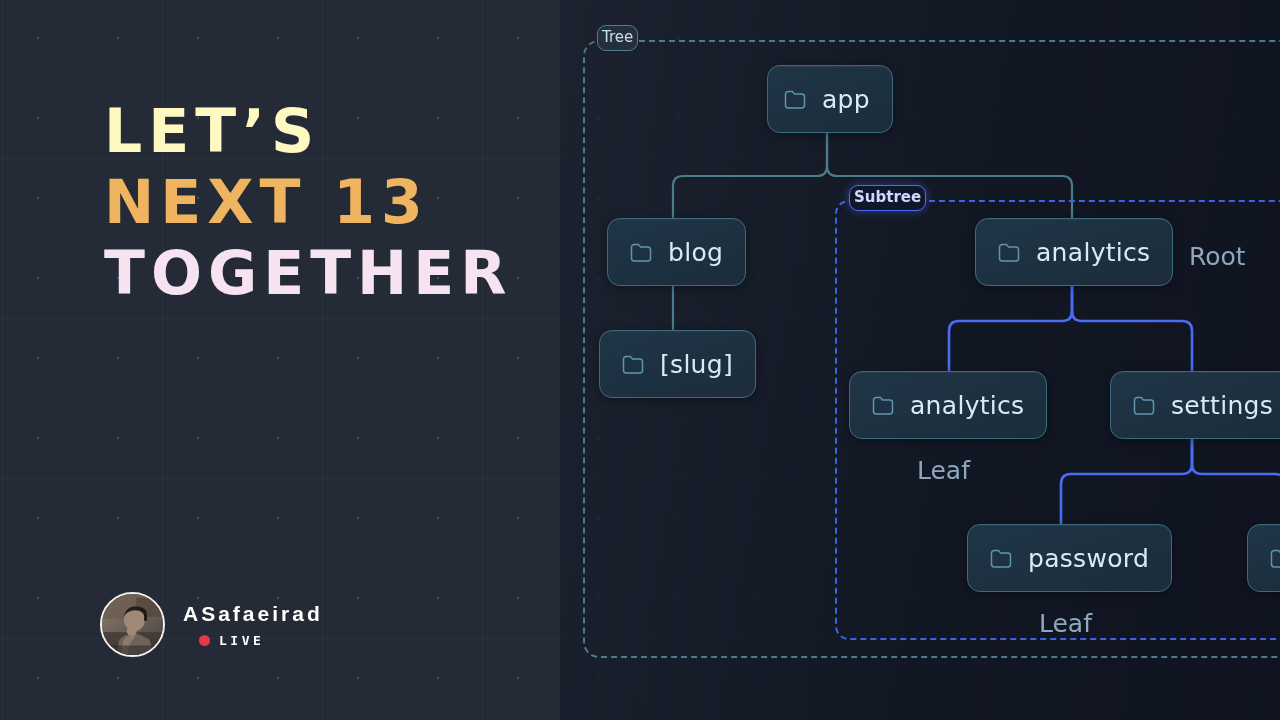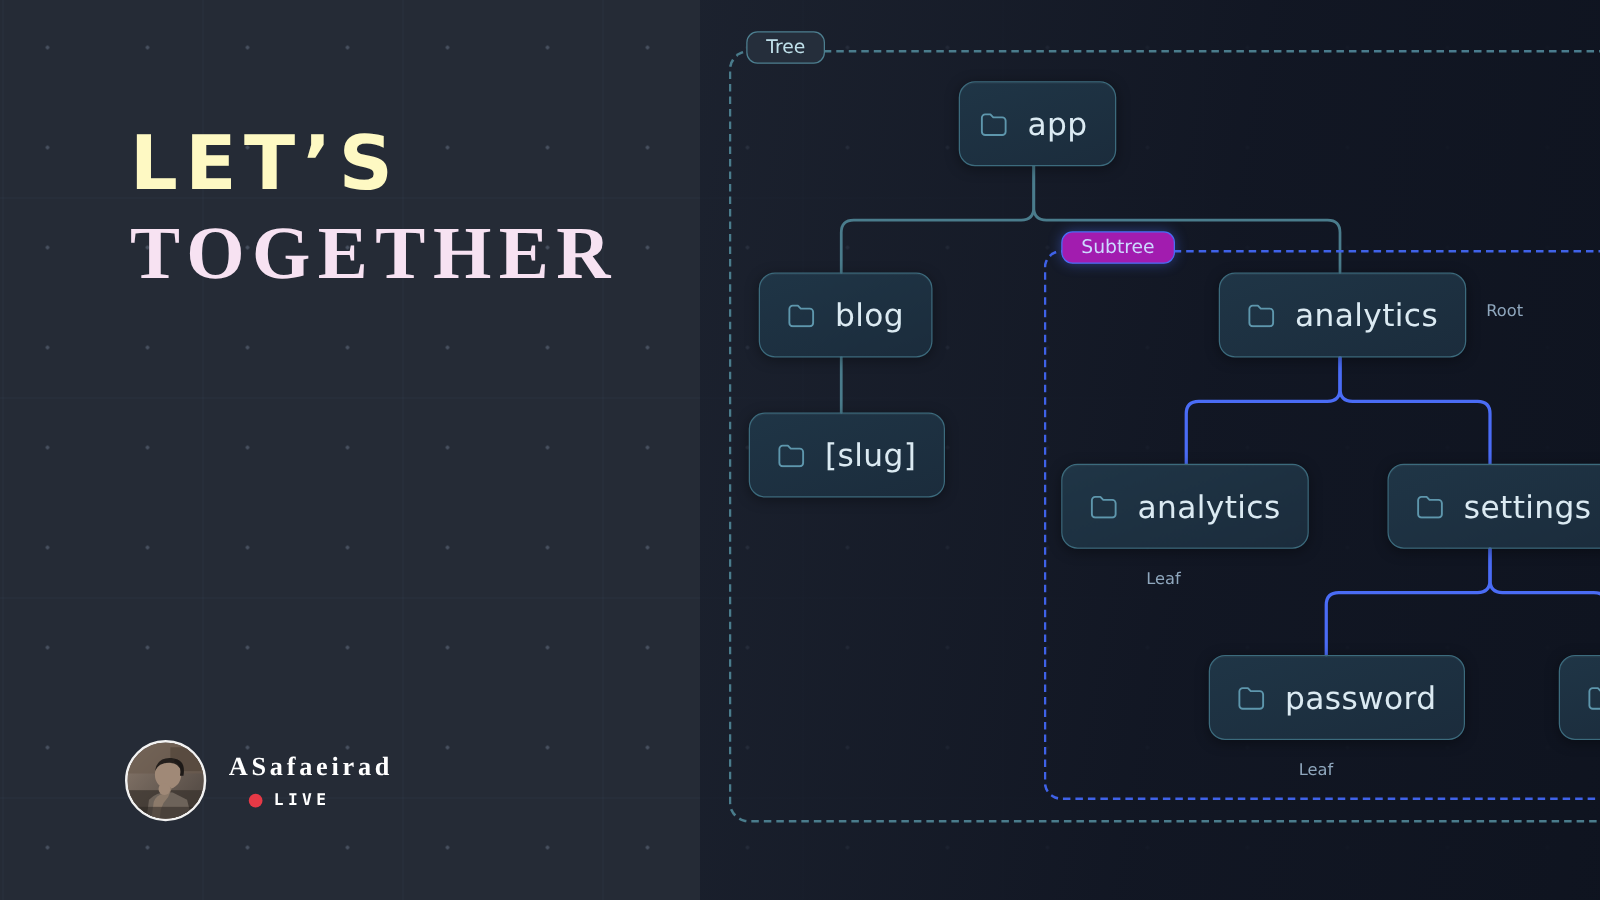--- a/index.html
+++ b/index.html
@@ -101,7 +101,7 @@
   }
   .region-badge{
     position:absolute; top:-17px; left:12px;
-    padding:3px 15px 4px;
+    padding:3px 4px 4px;
     border-radius:9px;
     font-size:15px;
     white-space:nowrap;

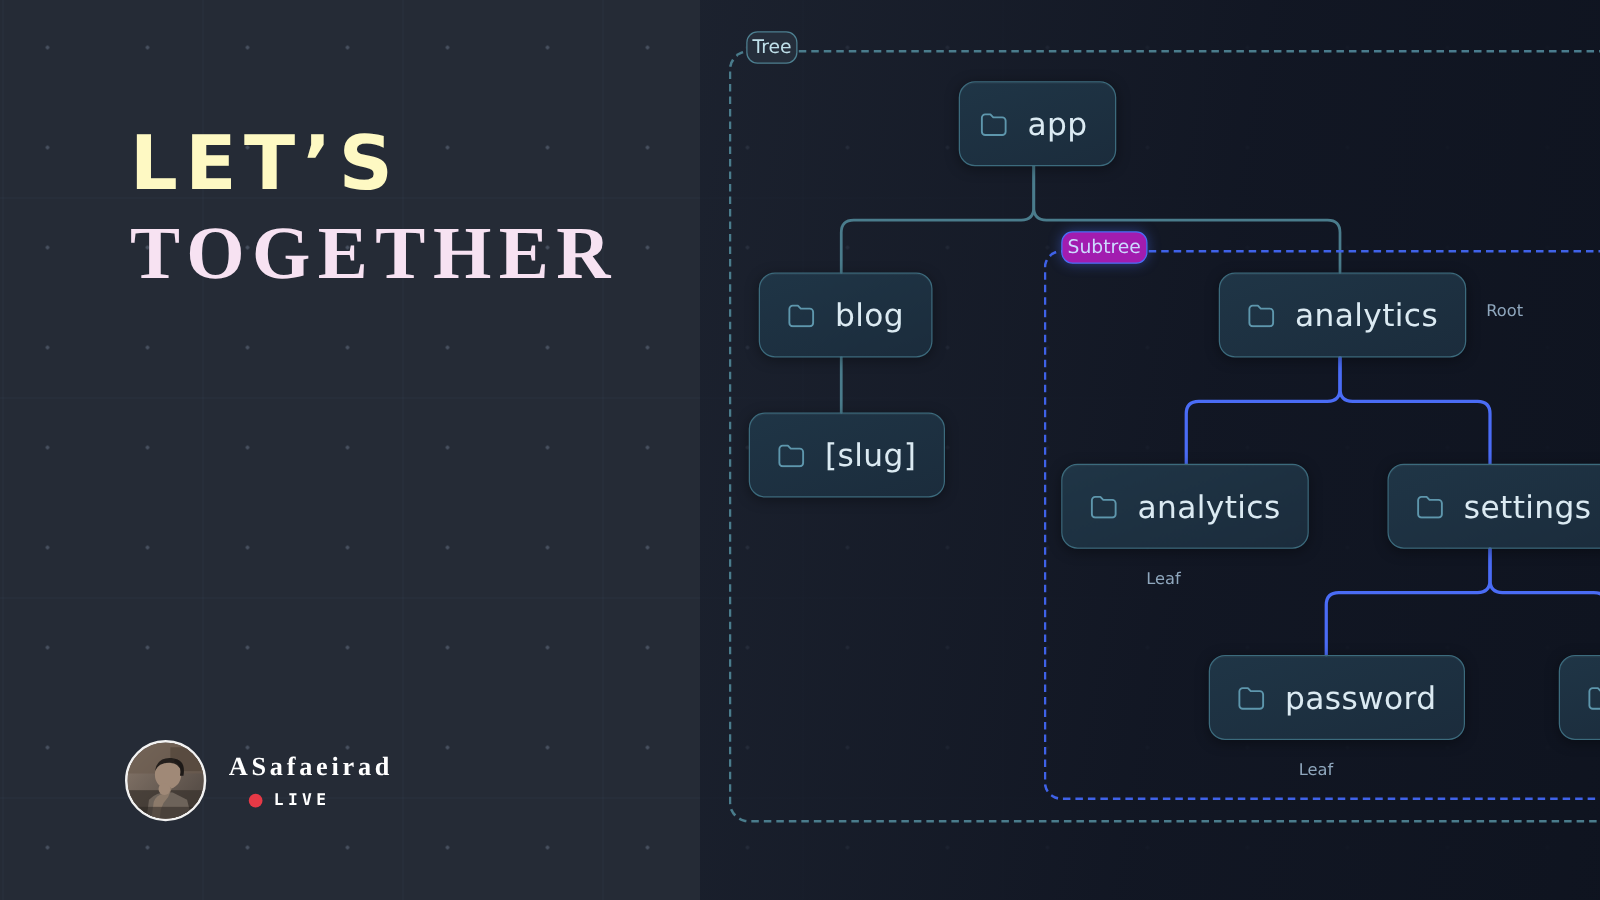--- a/index.html
+++ b/index.html
@@ -168,6 +168,7 @@
 
 <div id="hero">
   <div class="hero-line l1">LET’S</div>
+  <div class="hero-line l3">NEXT 13</div>
   <div class="hero-line l4">TOGETHER</div>
 </div>
 

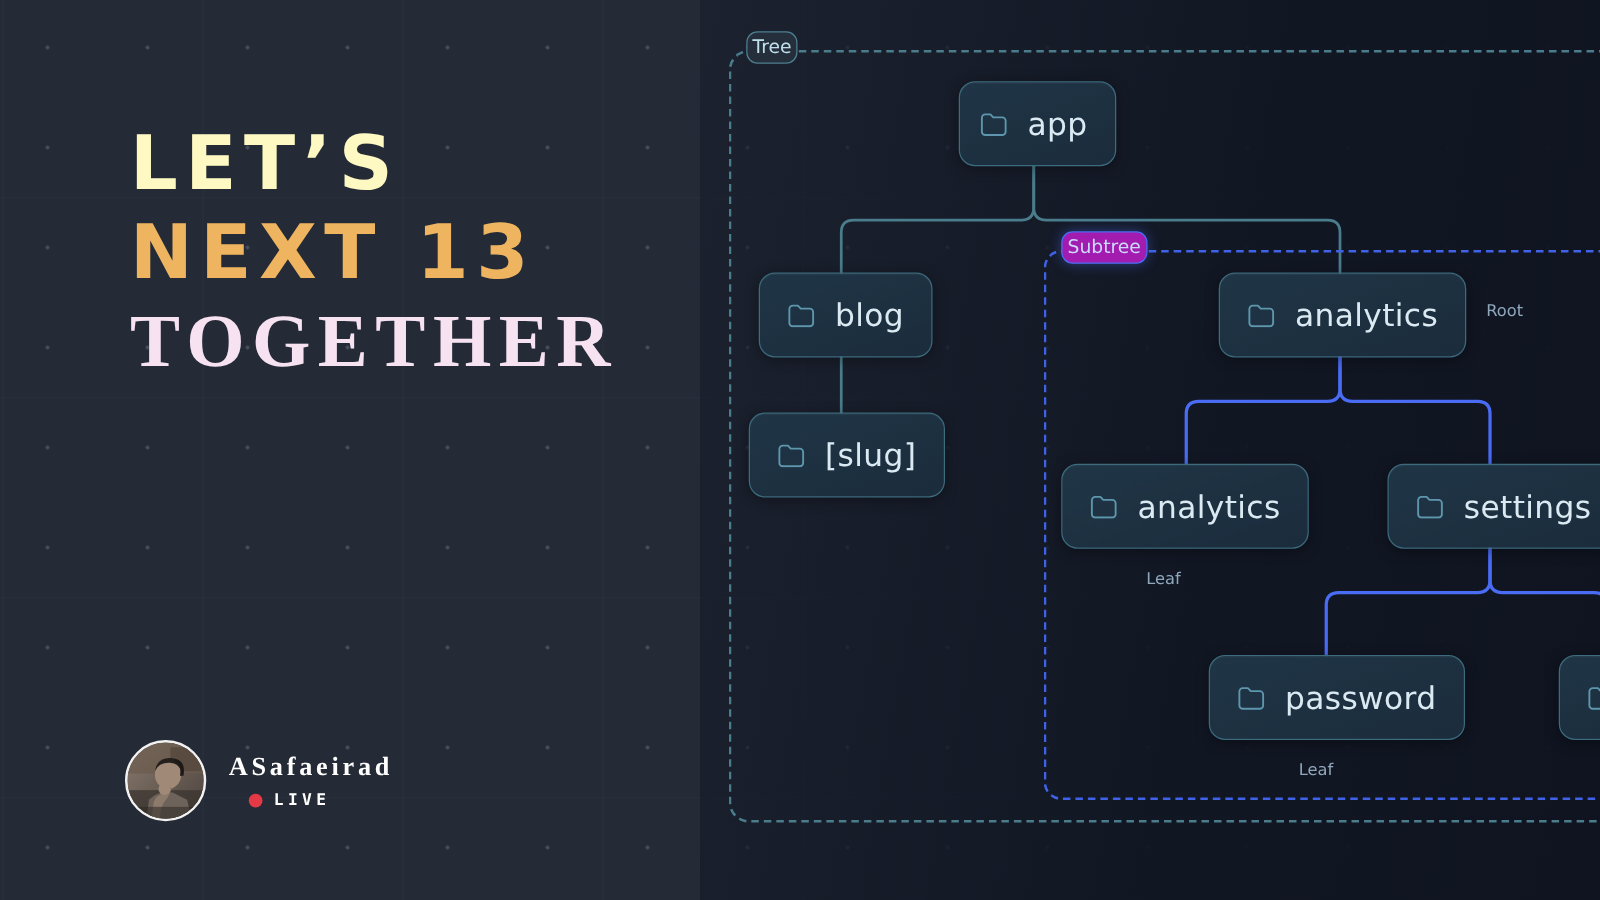--- a/index.html
+++ b/index.html
@@ -113,10 +113,11 @@
     color:#bfe0ea;
   }
   #badge-subtree{
-    background:#a21caf;
+    background:#0f172a;
     border:1.8px solid #4a6cf5;
     color:#cdd9ff;
     box-shadow:0 0 10px rgba(74,108,245,0.45);
+    font-weight:bold;
   }
 
   .node{

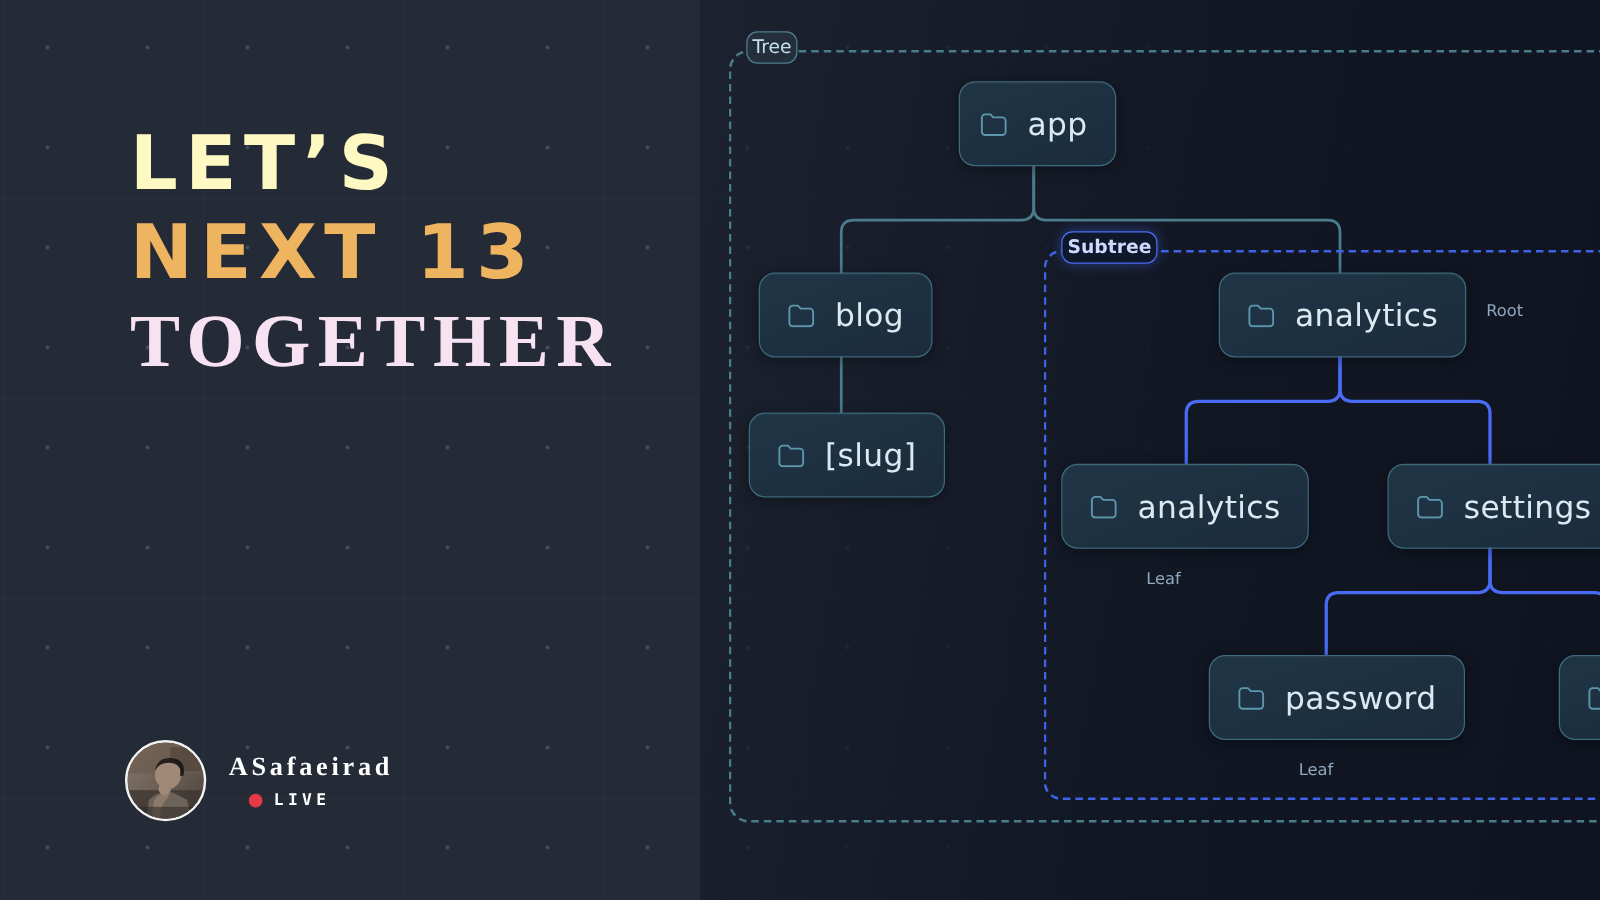--- a/index.html
+++ b/index.html
@@ -49,7 +49,7 @@
   .hero-line.l1{ color:#fef9c3; }
   .hero-line.l2{ color:#ffffff; }
   .hero-line.l3{ color:#eeb45f; }
-  .hero-line.l4{ color:#f7e2f2;font-family:Liberation Serif, serif; }
+  .hero-line.l4{ color:#f7e2f2; }
 
   
   #branding{

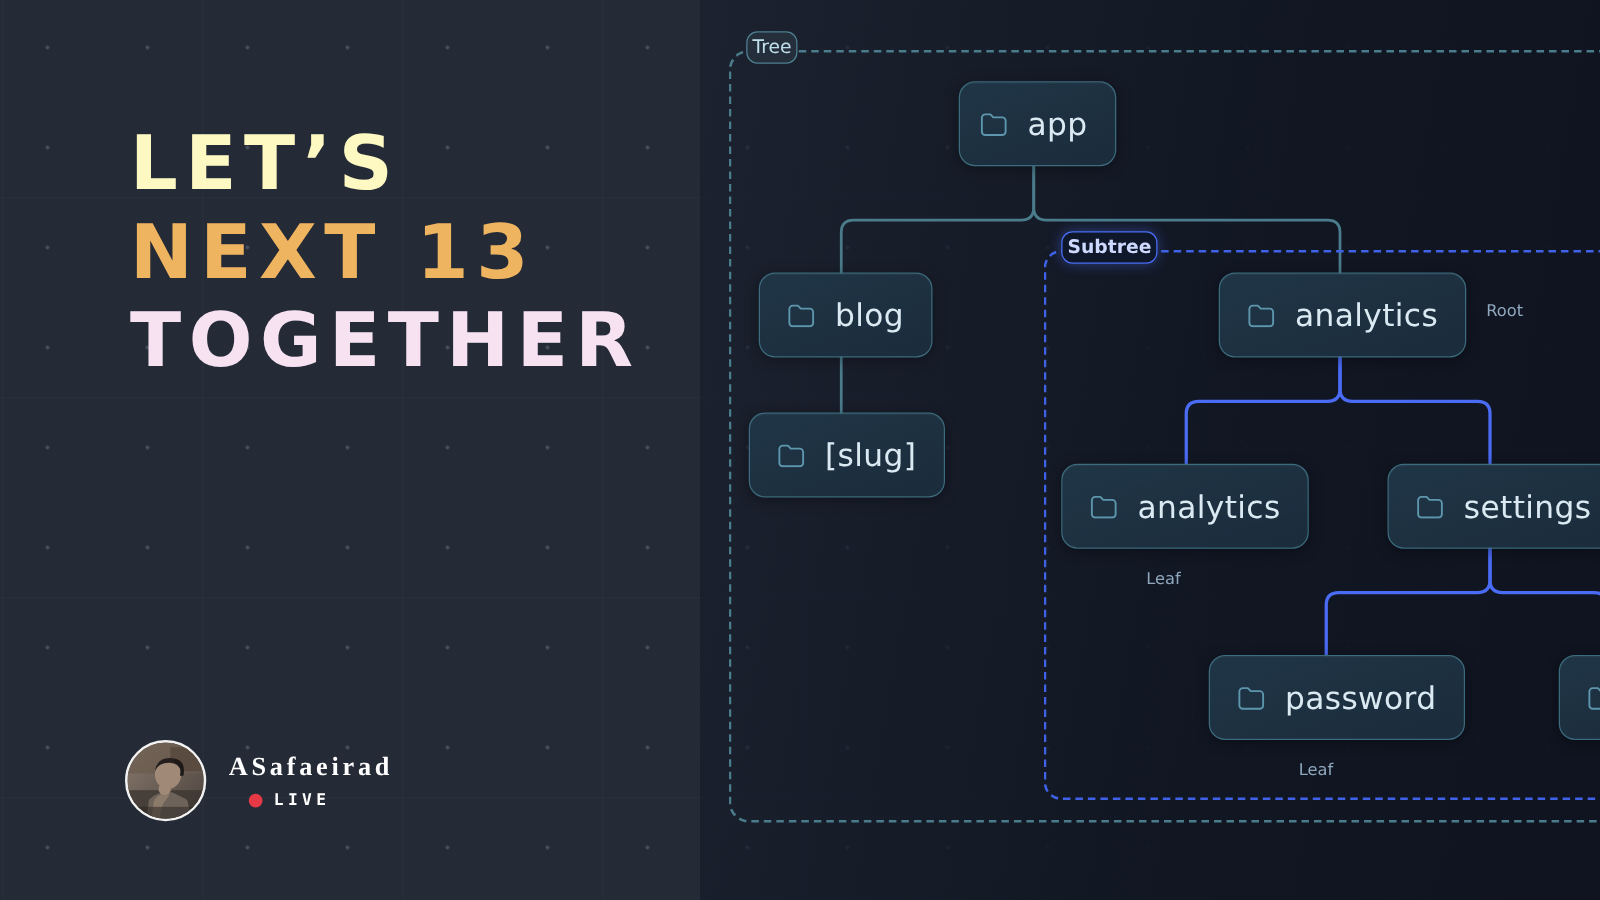--- a/index.html
+++ b/index.html
@@ -152,7 +152,7 @@
   .role-label{
     position:absolute;
     color:#8fa7bd;
-    font-size:13px;
+    font-size:25px;
     white-space:nowrap;
     font-family:"DejaVu Sans", sans-serif;
   }

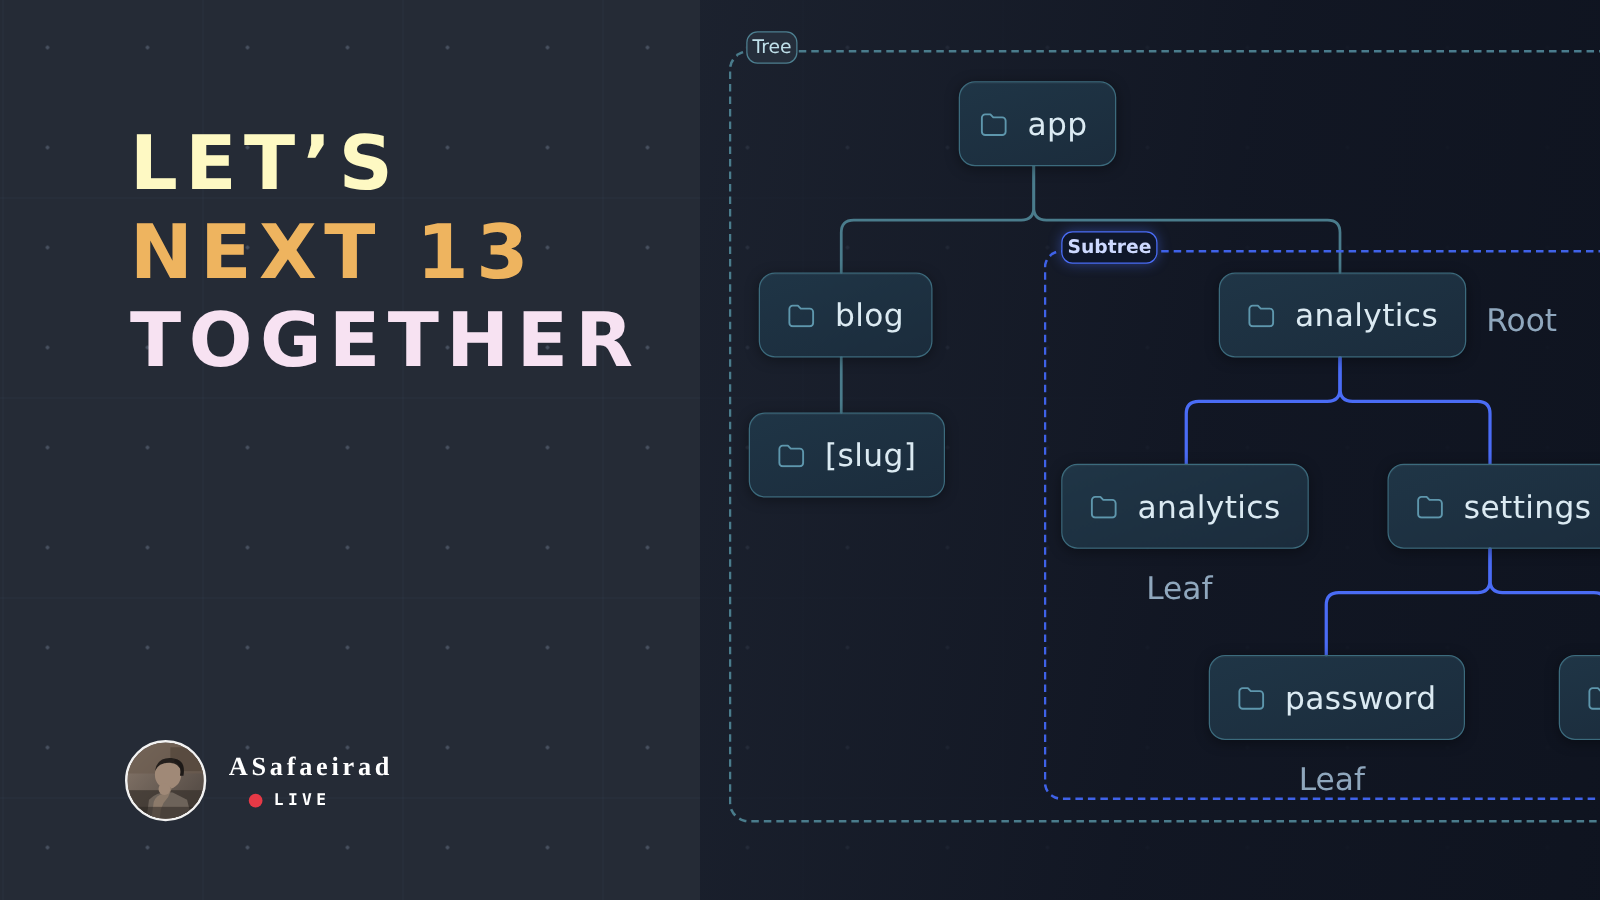--- a/index.html
+++ b/index.html
@@ -67,7 +67,7 @@
   #brand-text{ display:flex; flex-direction:column; gap:7px; }
   #handle{
     color:#ffffff; font-size:21px; font-weight:bold;
-    letter-spacing:3px; font-family:Liberation Serif, serif;text-align:right;
+    letter-spacing:3px; font-family:Liberation Sans, sans-serif;text-align:right;
   }
   #live-row{ display:flex; align-items:center; gap:9px;padding-left:16px; }
   #live-dot{

